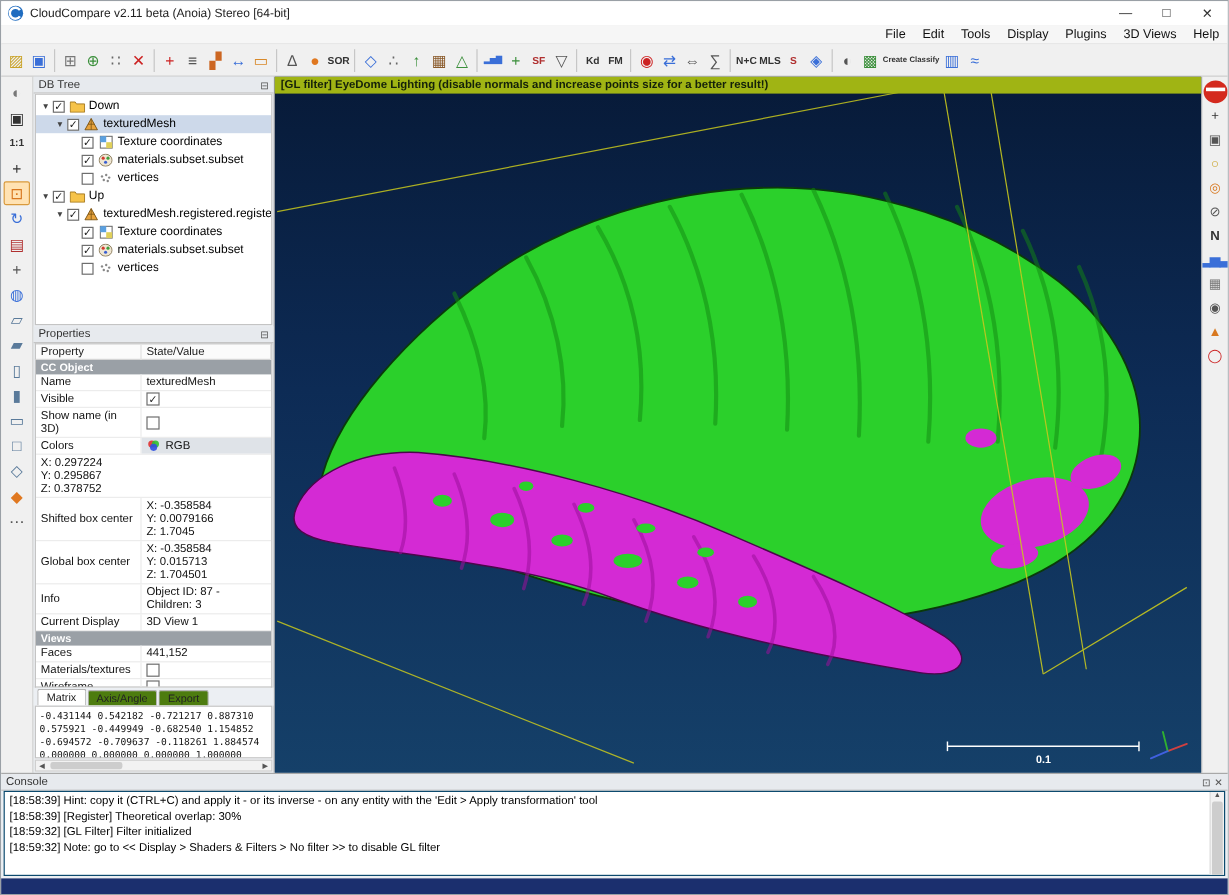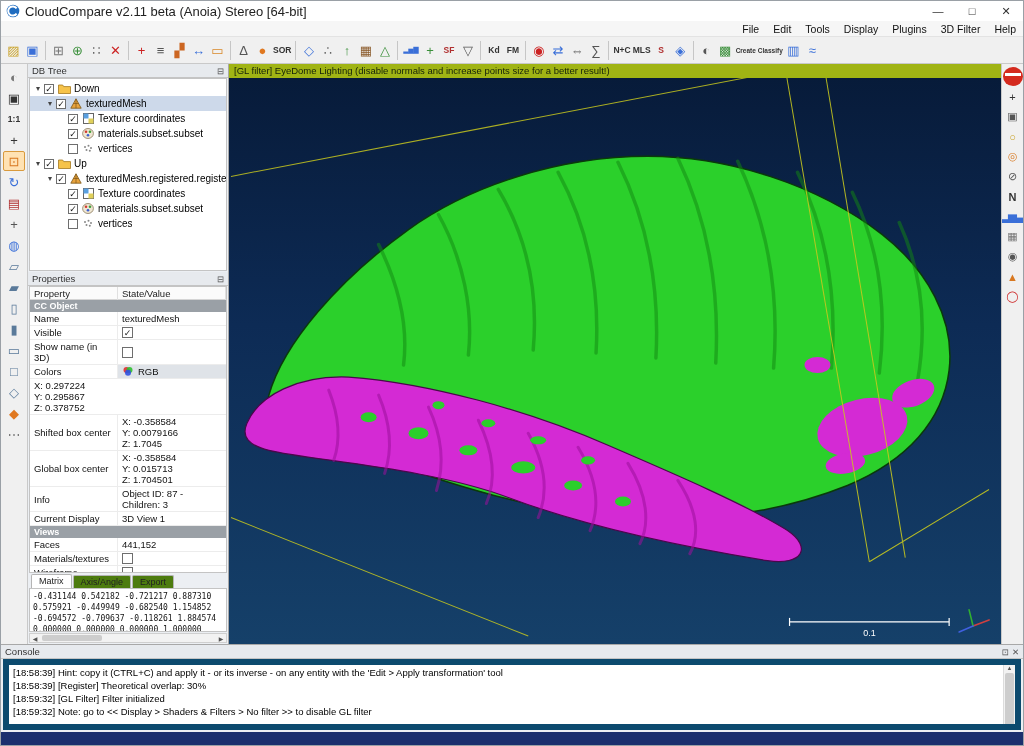--- a/index.html
+++ b/index.html
@@ -9,7 +9,7 @@
   
   .titlebar { height:20px; background:#ffffff; display:flex; align-items:center; padding-left:5px; flex:none; }
   .titlebar .appicon { width:14px; height:14px; margin-right:5px; flex:none; }
-  .titlebar .title { font-size:13px; color:#222; flex:1; white-space:nowrap; }
+  .titlebar .title { font-size:10px; color:#222; flex:1; white-space:nowrap; }
   .winbtn { width:34px; height:20px; display:flex; align-items:center; justify-content:center; font-size:11px; color:#333; }
 
   

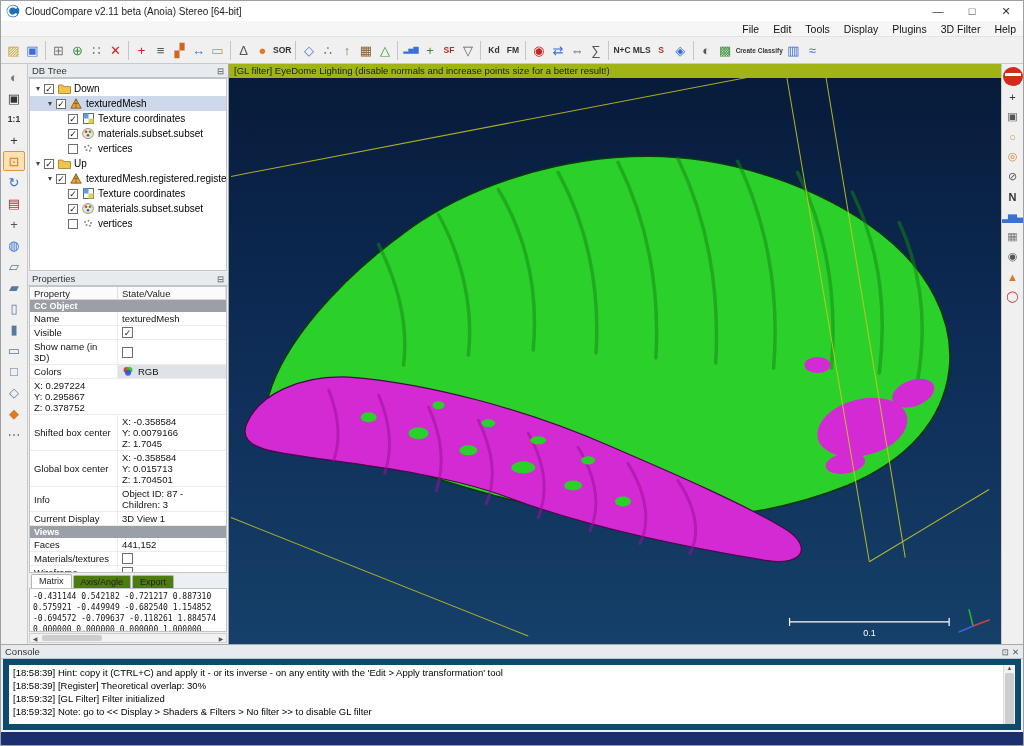--- a/index.html
+++ b/index.html
@@ -113,7 +113,7 @@
     <span class="menuitem">Tools</span>
     <span class="menuitem">Display</span>
     <span class="menuitem">Plugins</span>
-    <span class="menuitem">3D Filter</span>
+    <span class="menuitem">3D Views</span>
     <span class="menuitem">Help</span>
   </div>
 

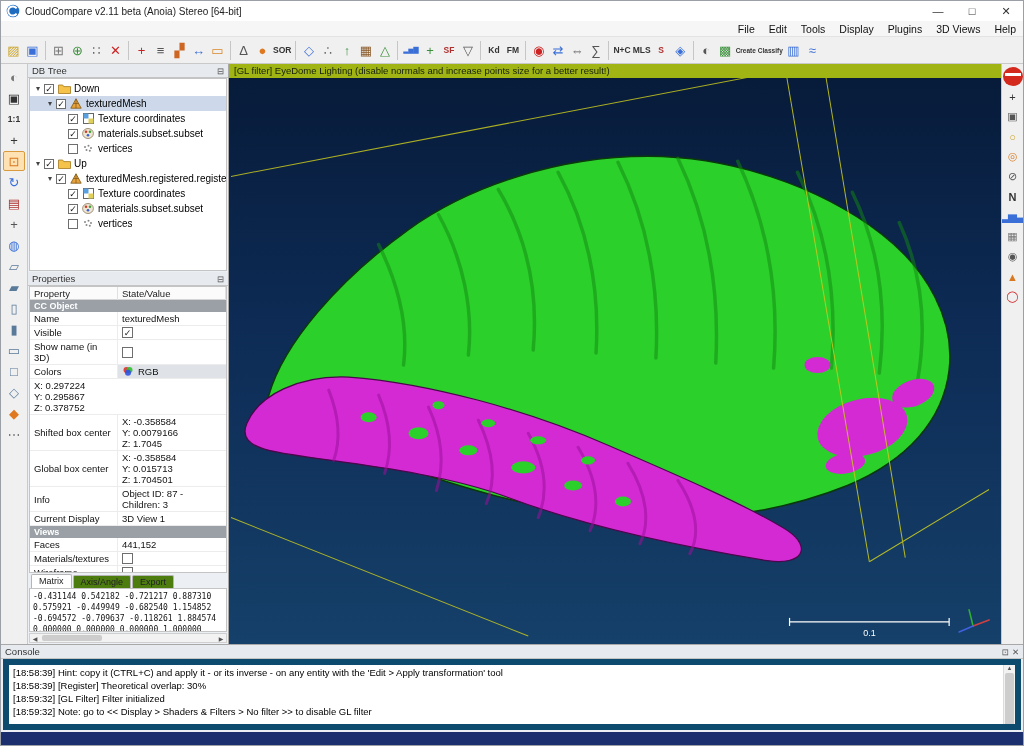--- a/index.html
+++ b/index.html
@@ -76,7 +76,7 @@
   .vscroll .vthumb { position:absolute; top:2px; left:1px; right:1px; height:70px; background:#cdcdcd; border-radius:2px; }
 
   
-  .viewport { flex:1; position:relative; min-width:0; background:linear-gradient(180deg, var(--bg-top) 0%, var(--bg-mid) 45%, var(--bg-bottom) 100%); }
+  .viewport { flex:1; position:relative; min-width:0; background:linear-gradient(180deg, var(--bg-top) 0%, var(--bg-mid) 45%, var(--bg-bottom) 100%);font-weight:bold; }
   .gl-banner { position:absolute; top:0; left:0; right:0; height:14px; background:var(--banner-green); color:#14210a; font-size:9.5px; line-height:14px; padding-left:5px; z-index:3; white-space:nowrap; overflow:hidden; }
   svg.scene { position:absolute; inset:0; width:100%; height:100%; }
 

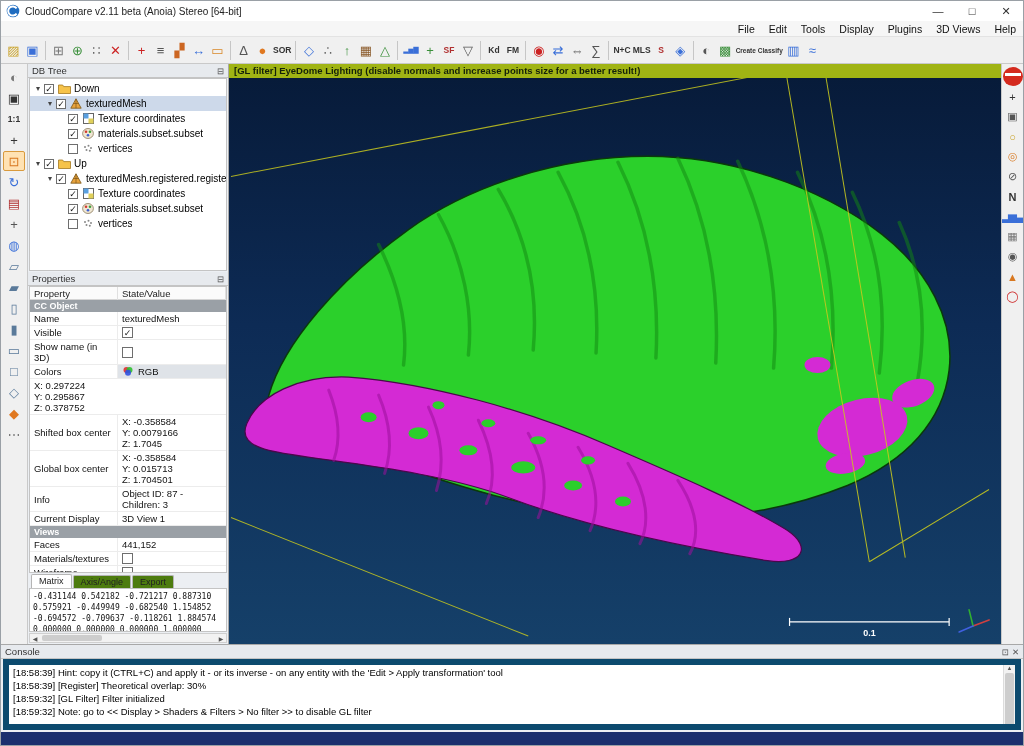--- a/index.html
+++ b/index.html
@@ -82,7 +82,7 @@
 
   
   .console-panel { height:88px; background:#eceff3; border-top:1px solid #a8a8a8; display:flex; flex-direction:column; flex:none; }
-  .console-body { flex:1; background:#ffffff; border:6px solid #0c4a6e; margin:0 2px 2px 2px; position:relative; overflow:hidden; padding:1px 4px; padding-right:16px; }
+  .console-body { flex:1; background:#ffffff; border:1px solid #0c4a6e; margin:0 2px 2px 2px; position:relative; overflow:hidden; padding:1px 4px; padding-right:16px; }
   .cline { font-size:9.5px; line-height:13px; white-space:nowrap; }
 
   .statusbar { height:13px; background:#1b2f6e; flex:none; }

